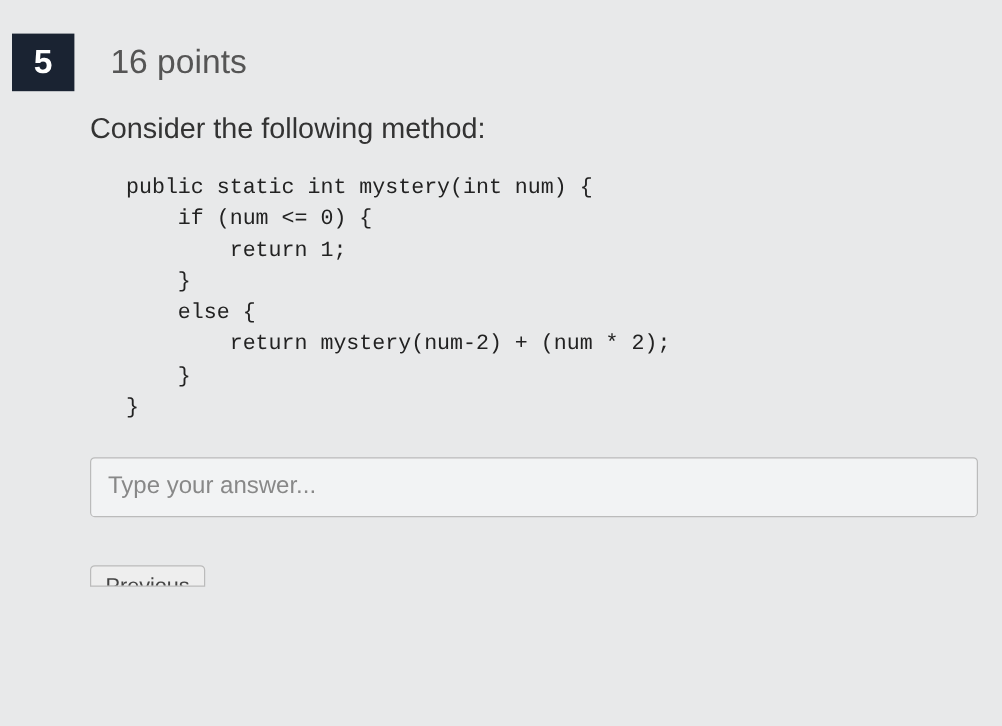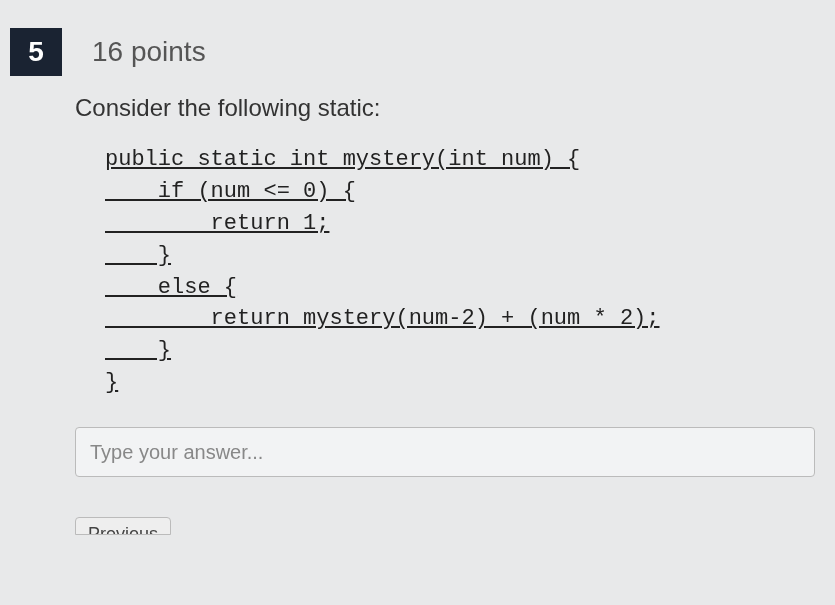--- a/index.html
+++ b/index.html
@@ -104,7 +104,7 @@
   </div>
 
   <div class="content">
-    <div class="prompt">Consider the following static:</div>
+    <div class="prompt">Consider the following method:</div>
     <div class="code-block">public static int mystery(int num) {
     if (num &lt;= 0) {
         return 1;

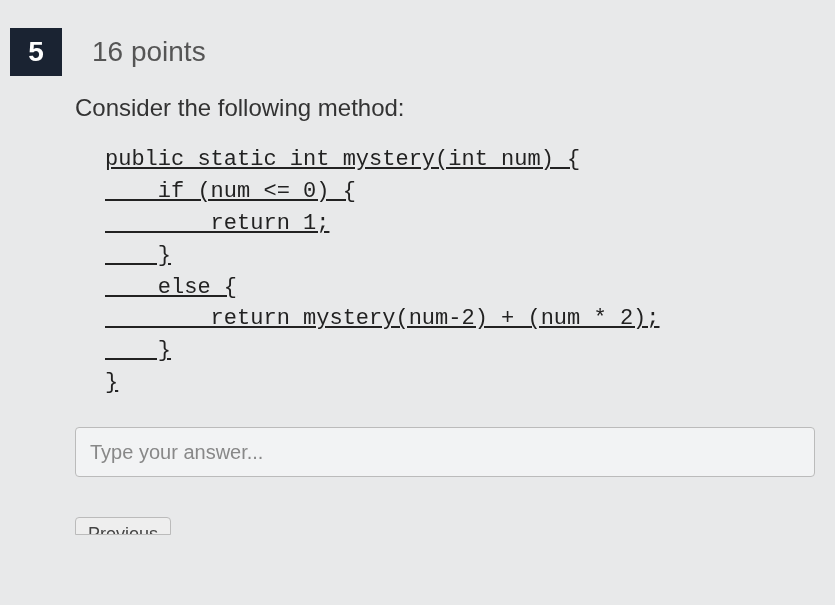--- a/index.html
+++ b/index.html
@@ -51,13 +51,12 @@
   }
   .code-block {
     font-family: "Consolas", "Menlo", "Courier New", monospace;
-    font-size: 22px;
+    font-size: 18px;
     line-height: 1.45;
     color: #222;
     white-space: pre;
     margin-left: 30px;
     margin-bottom: 28px;
-    text-decoration: underline;
   }
   .question-text {
     font-size: 24px;

